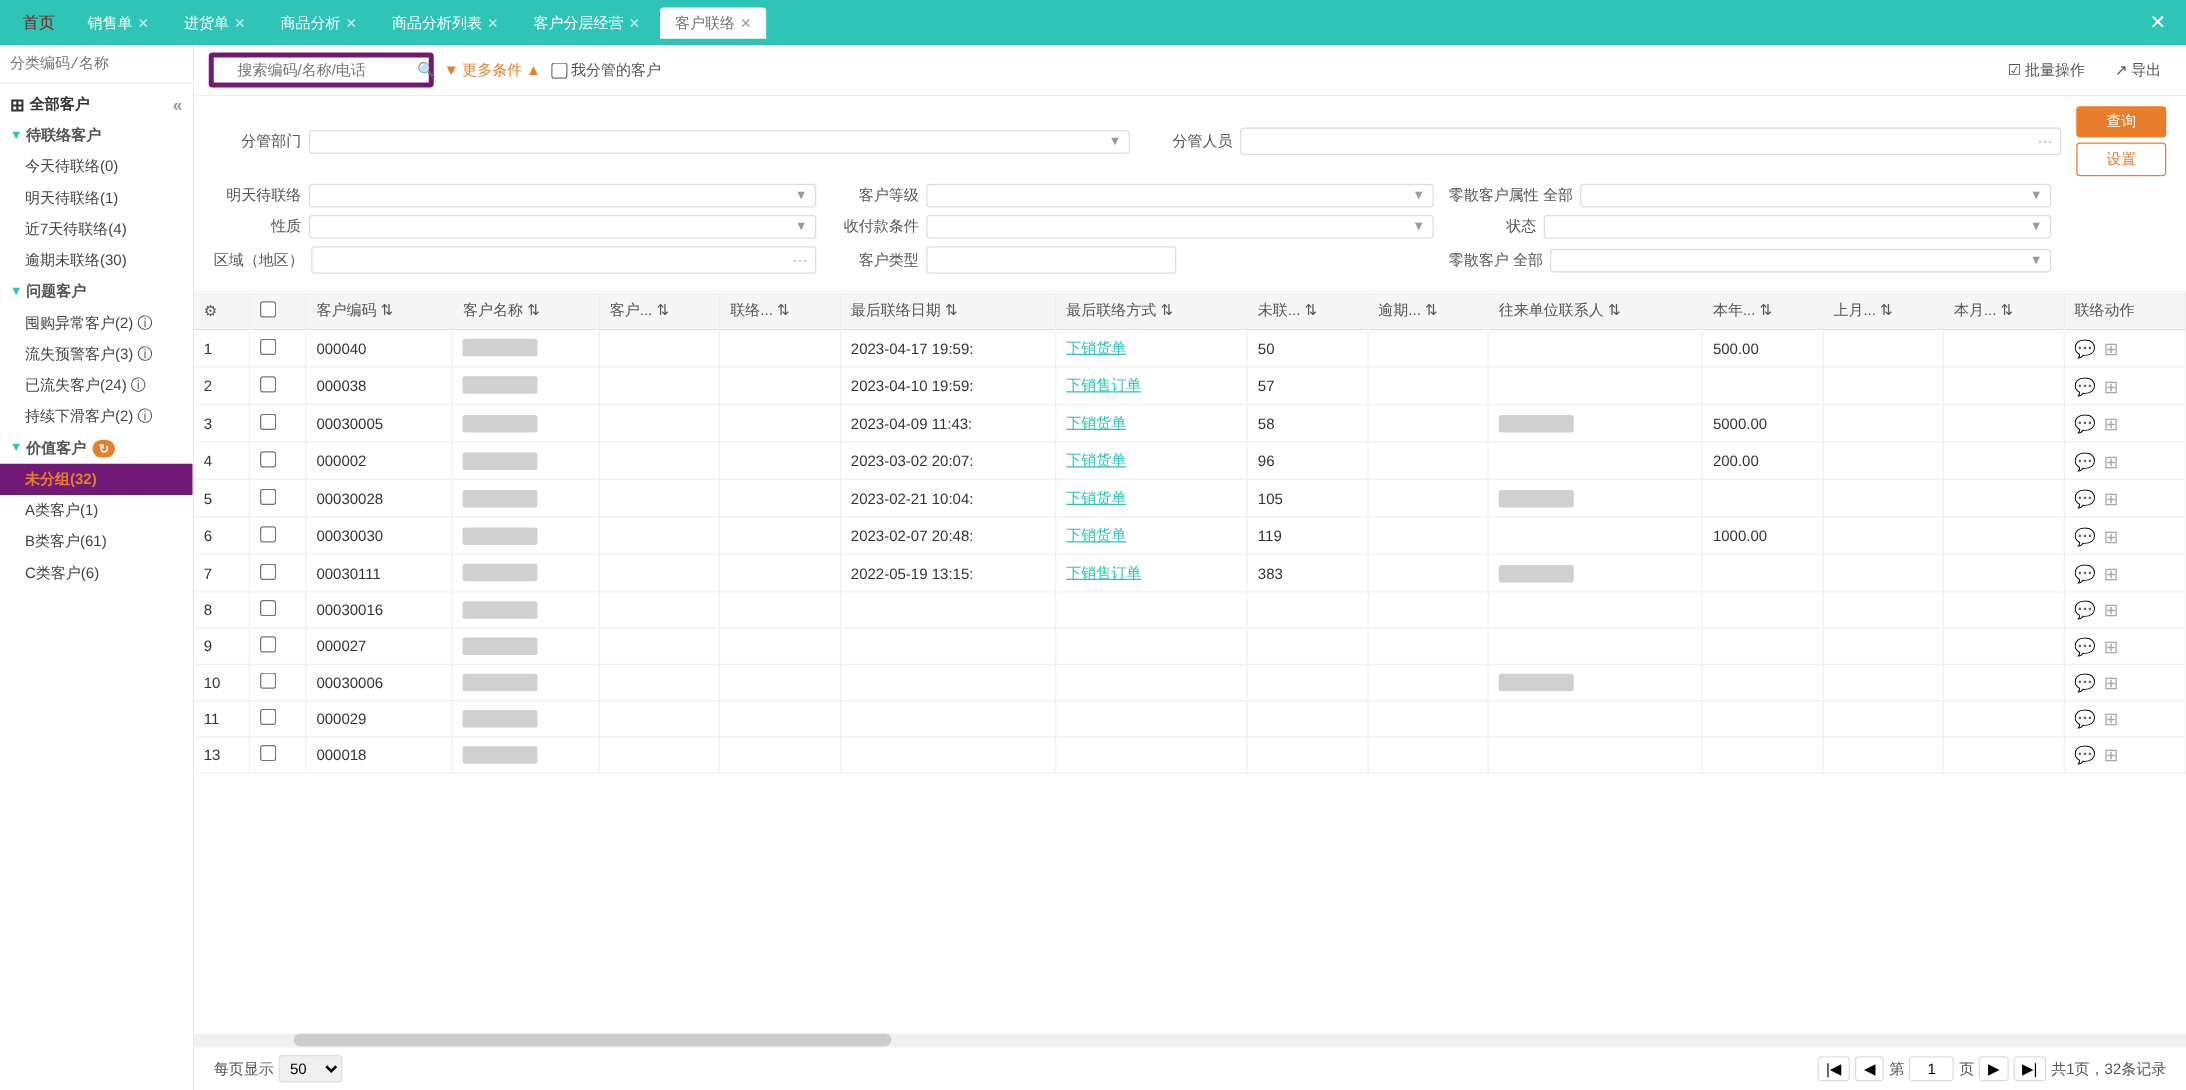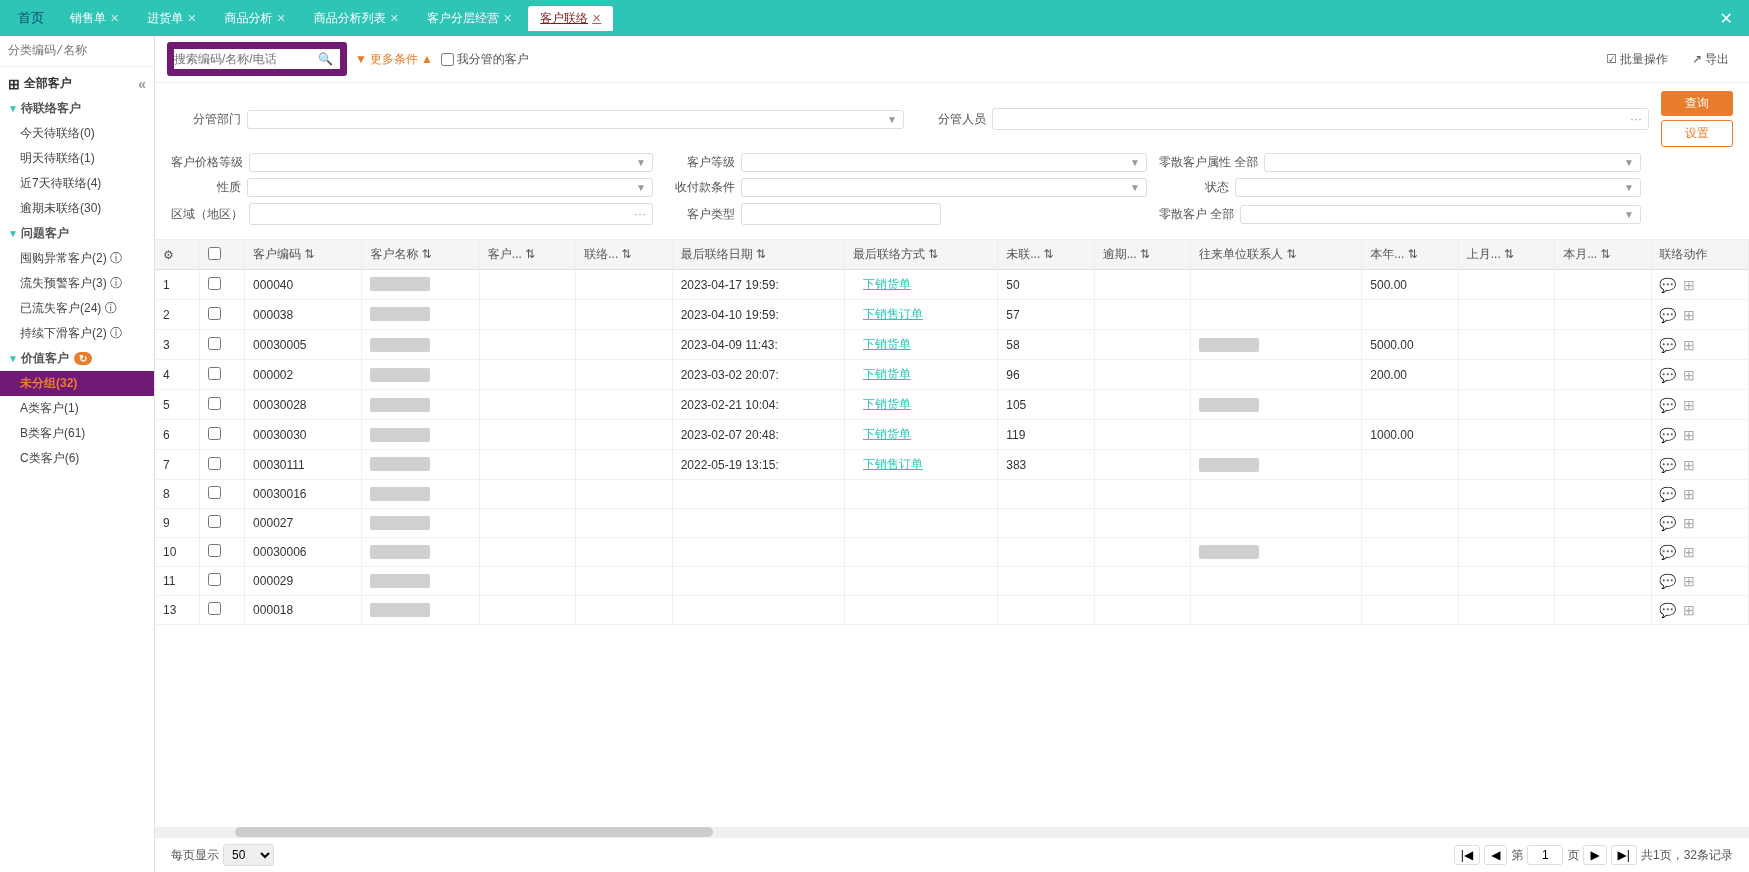--- a/index.html
+++ b/index.html
@@ -31,7 +31,7 @@
       text-decoration: underline;
     }
     .nav-tab .close-icon { font-size: 11px; opacity: 0.7; }
-    .nav-home { color: #0c4a6e; padding: 4px 10px; font-size: 13px; cursor: pointer; }
+    .nav-home { color: #7f1d1d; padding: 4px 10px; font-size: 13px; cursor: pointer; }
     .nav-close-btn {
       margin-left: auto;
       color: #fff;

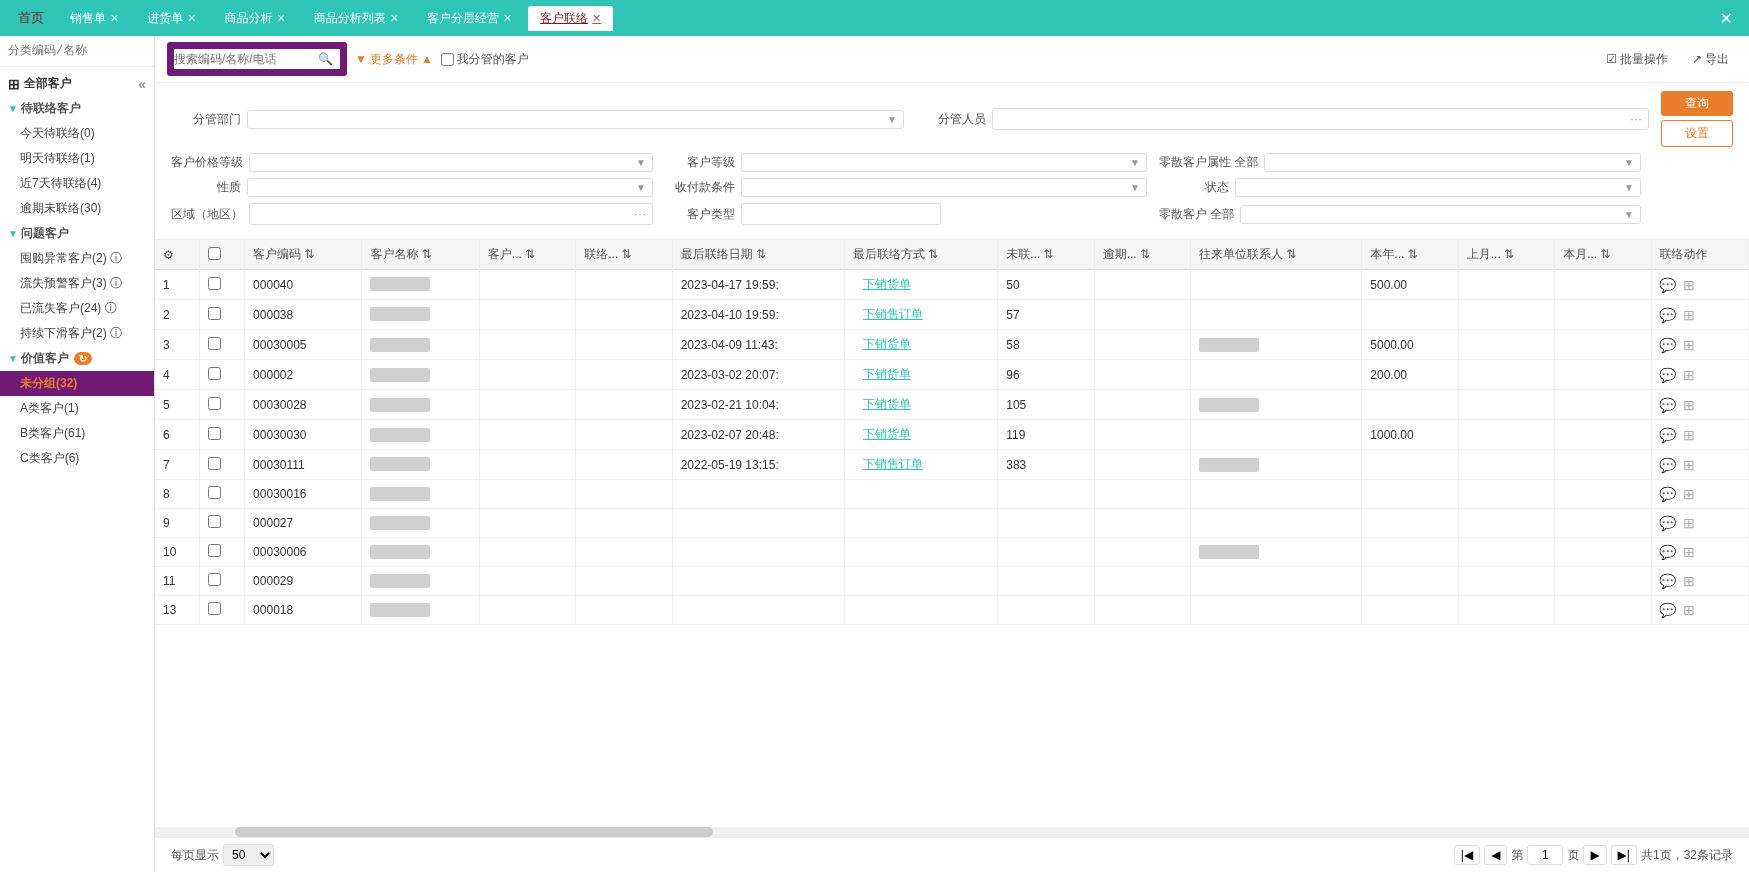--- a/index.html
+++ b/index.html
@@ -27,8 +27,7 @@
     }
     .nav-tab.active {
       background: #fff;
-      color: #7f1d1d;
-      text-decoration: underline;
+      color: #737373;
     }
     .nav-tab .close-icon { font-size: 11px; opacity: 0.7; }
     .nav-home { color: #7f1d1d; padding: 4px 10px; font-size: 13px; cursor: pointer; }

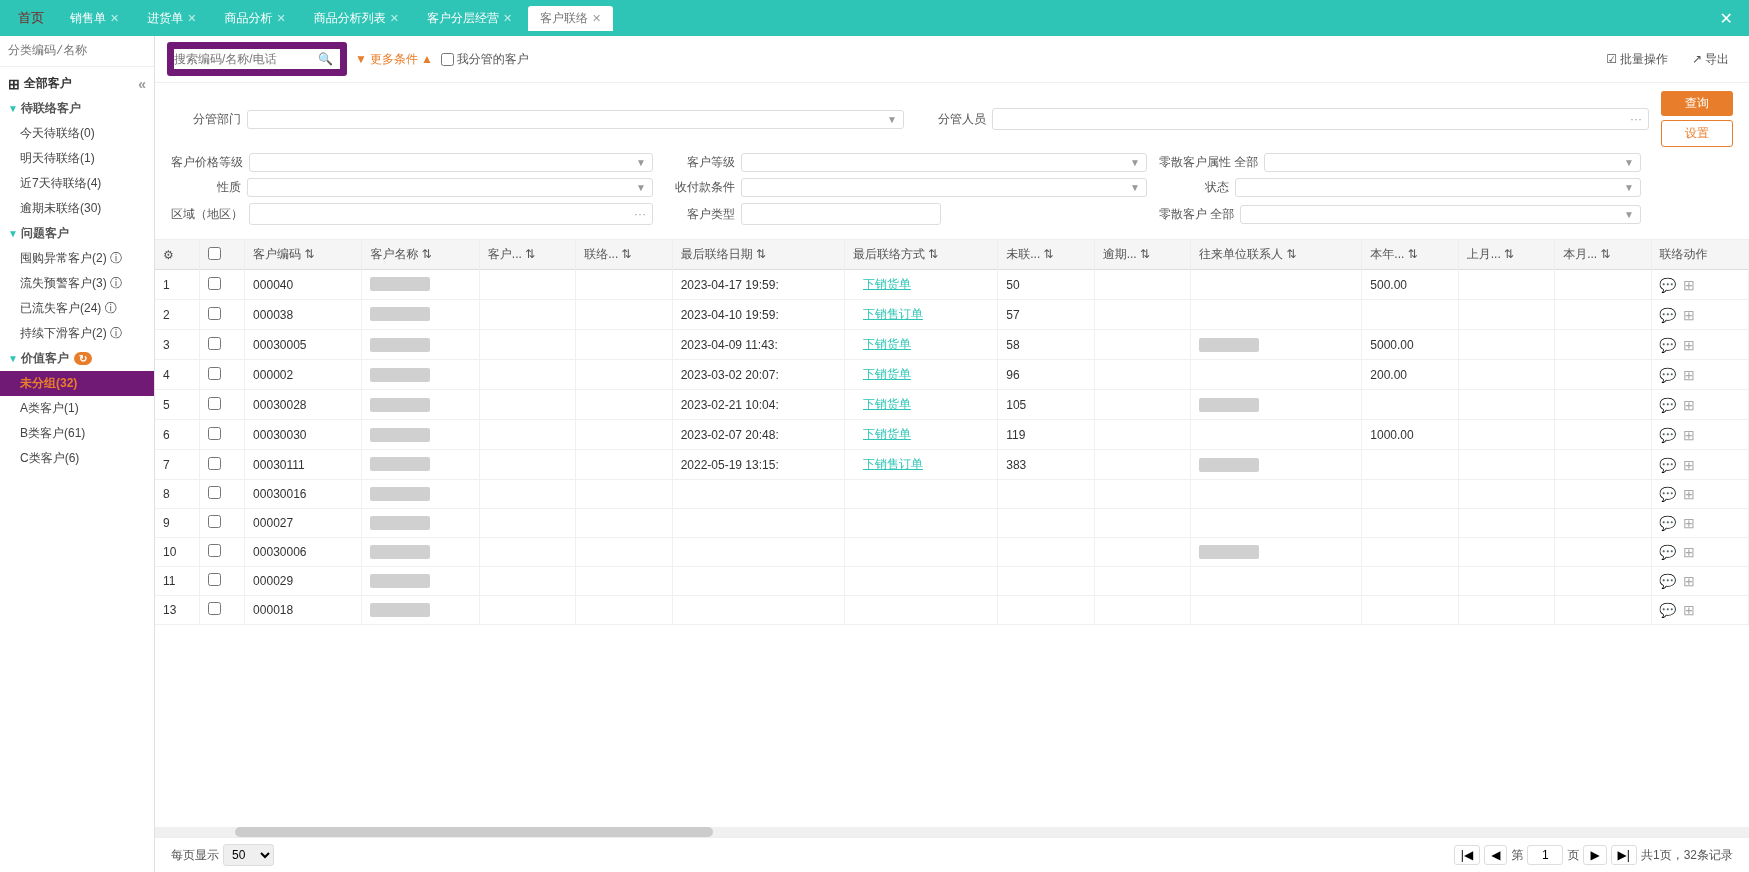--- a/index.html
+++ b/index.html
@@ -127,9 +127,9 @@
     .filter-search-box {
       display: flex;
       align-items: center;
-      border: 7px solid #701a75;
+      border: 4px solid #701a75;
       border-radius: 3px;
-      padding: 3px 0;
+      padding: 3px 19px;
       gap: 4px;
       width: 180px;
     }

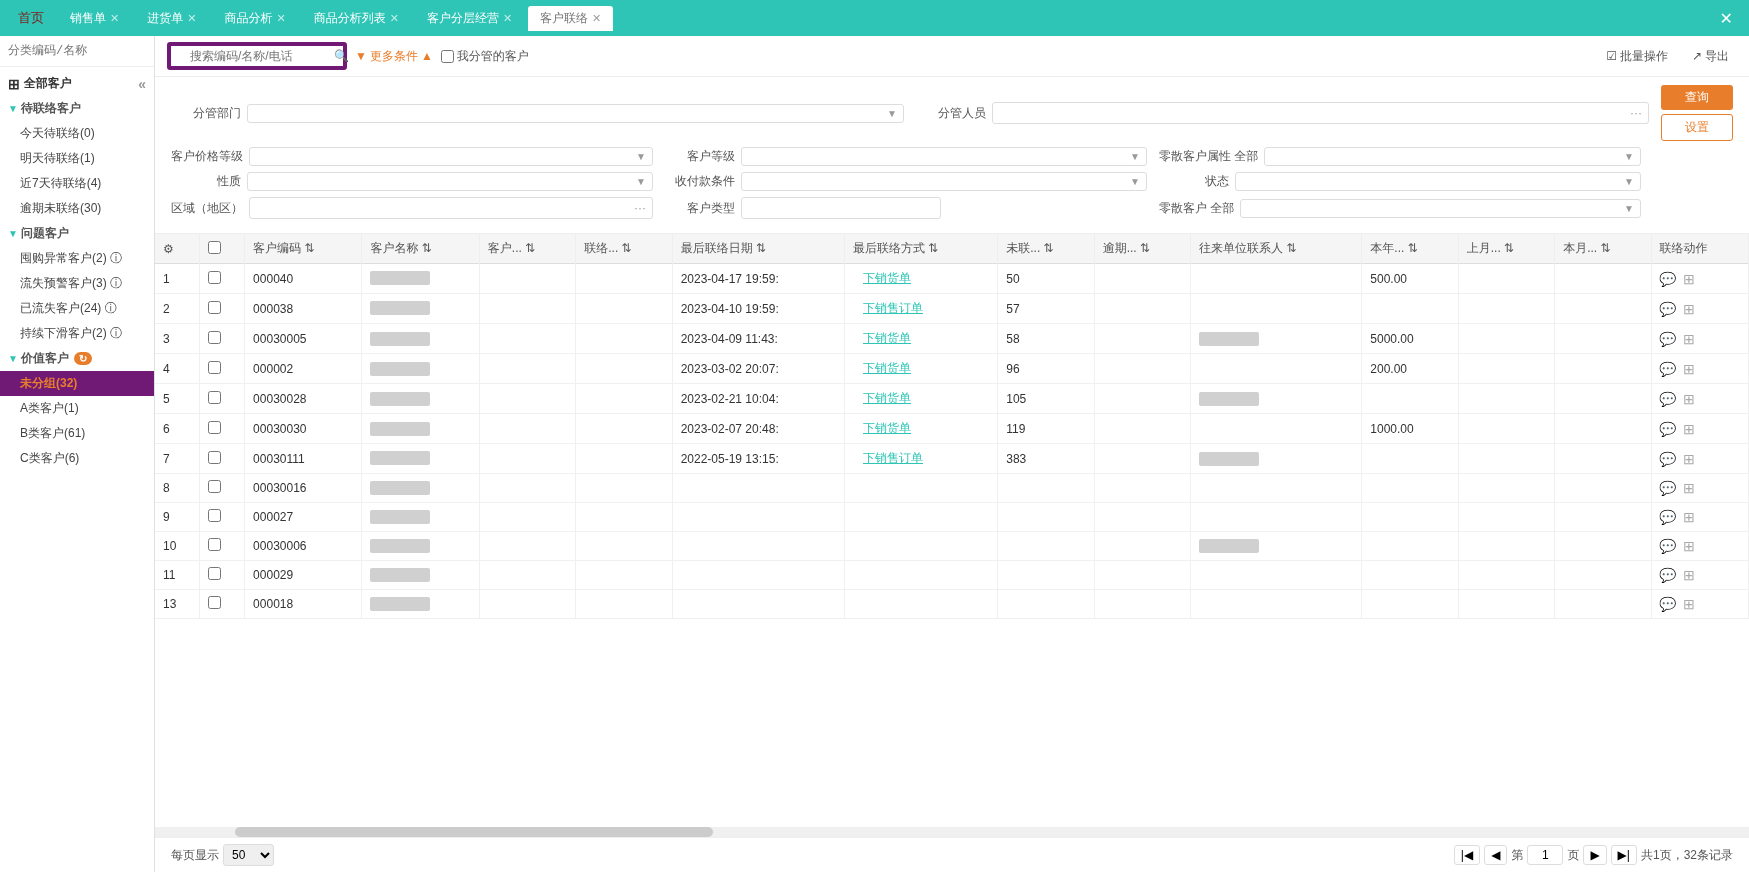--- a/index.html
+++ b/index.html
@@ -465,7 +465,7 @@
 
       <div class="filter-row">
         <div class="filter-field">
-          <label>客户价格等级</label>
+          <label>明天待联络</label>
           <div class="filter-input">
             <span></span>
             <span class="arrow">▼</span>

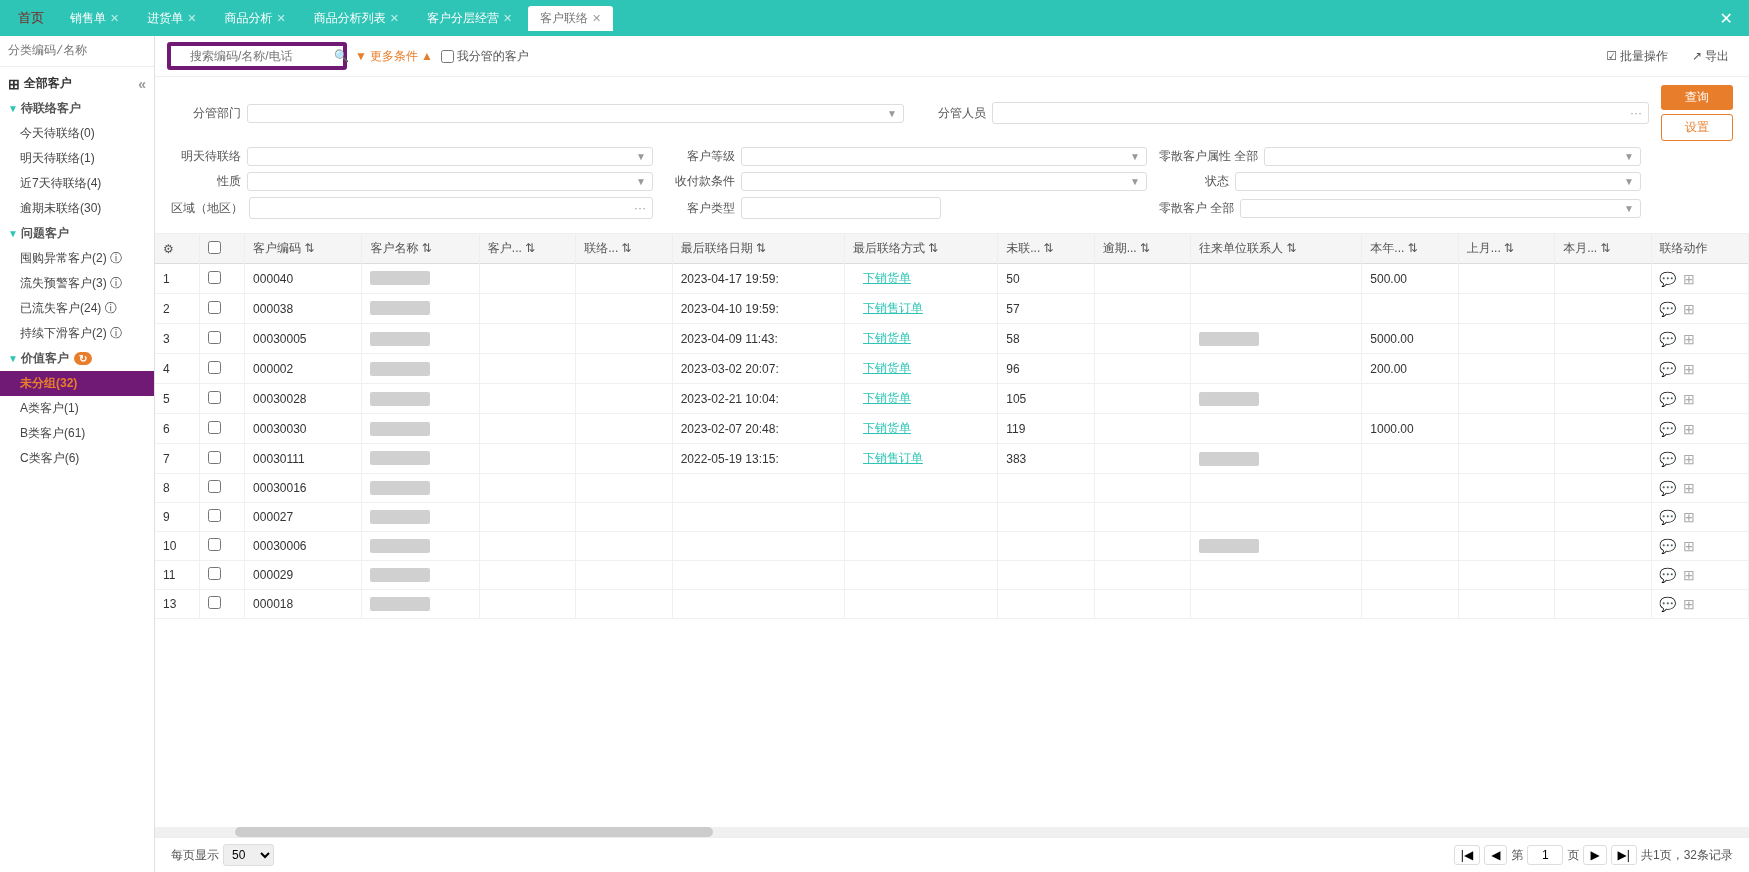--- a/index.html
+++ b/index.html
@@ -269,7 +269,7 @@
       border-right: 1px solid #f0f0f0;
       white-space: nowrap;
     }
-    .td-link { color: #2ec5b6; cursor: pointer; text-decoration: underline; margin-left: 10px; }
+    .td-link { color: #2ec5b6; cursor: pointer; text-decoration: underline; }
     .td-blurred {
       background: #e0e0e0;
       border-radius: 2px;

